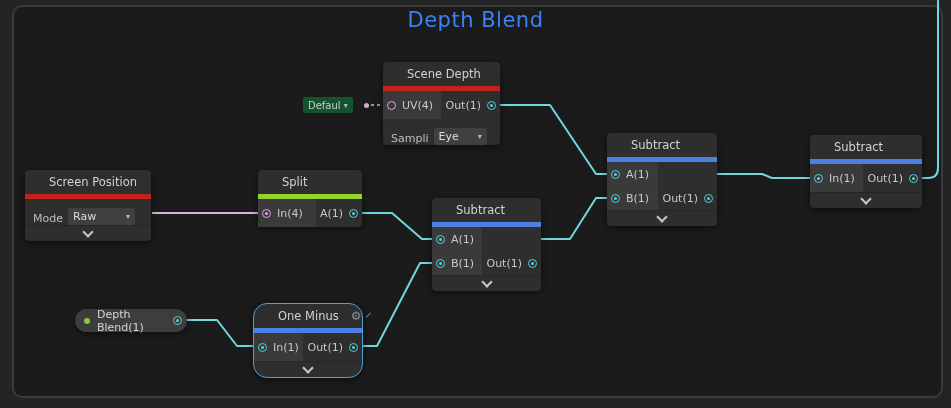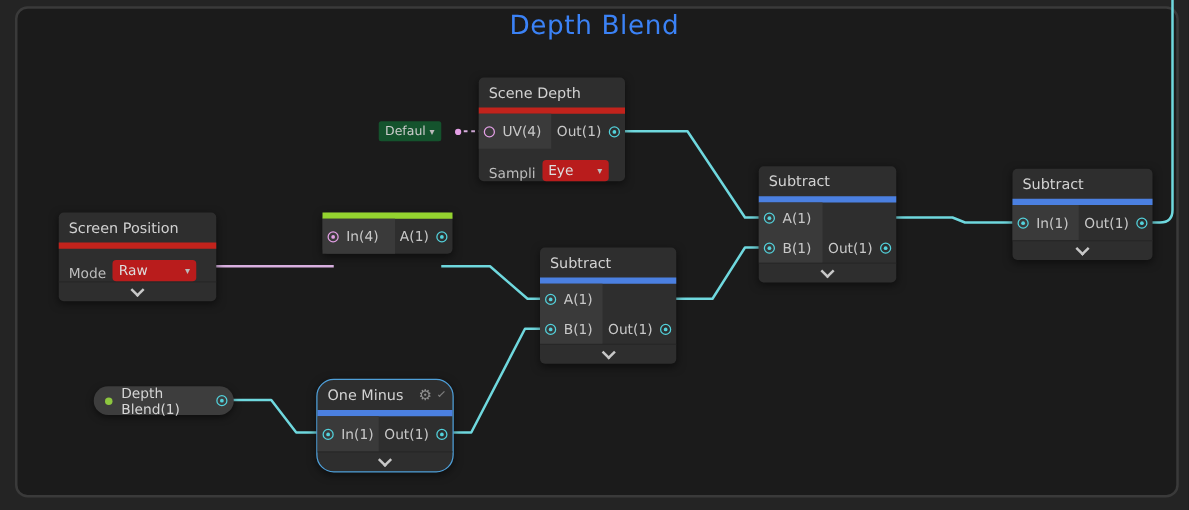--- a/index.html
+++ b/index.html
@@ -22,7 +22,7 @@
   .node{position:absolute;background:#2e2e2e;border-radius:4px;z-index:3;
     box-shadow:0 2px 7px rgba(0,0,0,.5);font-size:11px;color:#cccccc}
   .node.selected{border:1px solid var(--selection-outline);border-radius:14px}
-  .n-header{height:24px;line-height:24px;padding:0 8px;color:#d2d2d2;
+  .n-header{height:24px;line-height:24px;padding:0 24px;color:#d2d2d2;
     font-size:11.5px;display:flex;align-items:center;gap:6px;white-space:nowrap}
   .n-header .spacer{flex:1}
   .gear{font-size:12px;color:#8f8f8f;line-height:1}

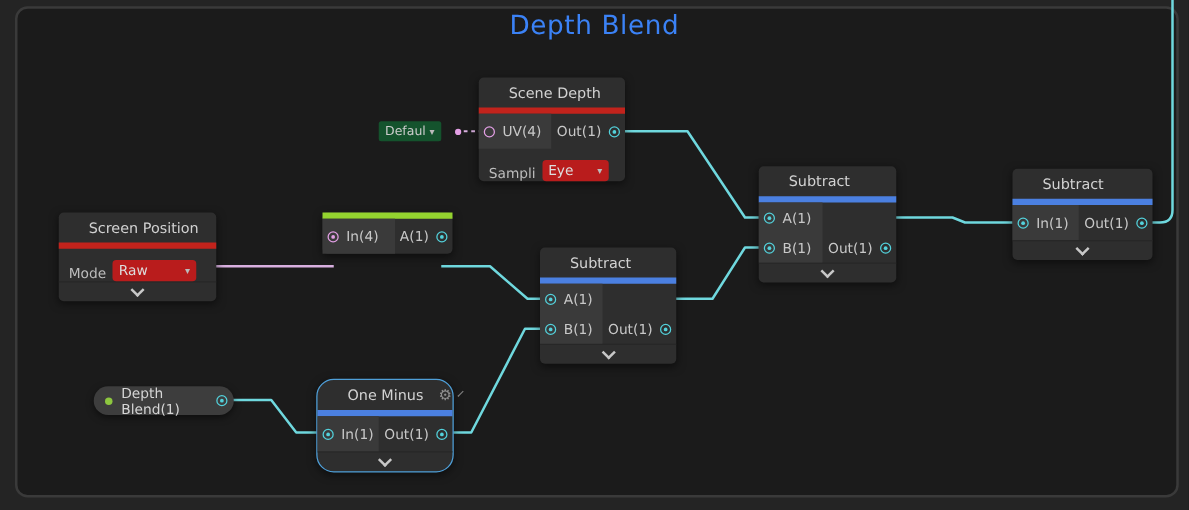--- a/index.html
+++ b/index.html
@@ -46,7 +46,7 @@
     transform:rotate(45deg);margin-top:-4px}
   .ctl-row{display:flex;align-items:flex-end;height:26px;padding:0 16px 0 8px;gap:5px;white-space:nowrap}
   .ctl-label{color:#bdbdbd}
-  .dropdown{background:#b91c1c;border-radius:3px;height:17px;display:flex;align-items:center;
+  .dropdown{background:#404040;border-radius:3px;height:17px;display:flex;align-items:center;
     padding:0 5px;gap:19px;color:#dddddd;flex:1;justify-content:space-between}
   .dd-arrow{font-size:8px;color:#bbbbbb}
   .mini-dd{position:absolute;z-index:3;background:#14532d;border-radius:2px;height:16px;

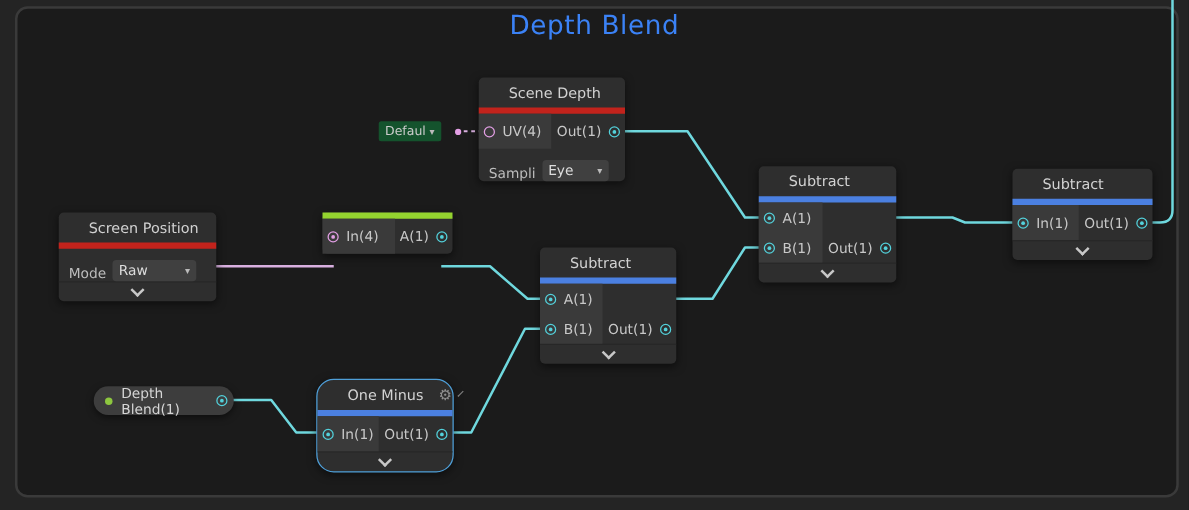--- a/index.html
+++ b/index.html
@@ -109,7 +109,7 @@
 </div>
 <div class="dash-dot" style="left:364px;top:103px"></div>
 
-<div class="node" style="left:47px;top:170px;width:126px">
+<div class="node" style="left:25px;top:170px;width:126px">
   <div class="n-header">
       <span>Screen Position</span>
     </div>

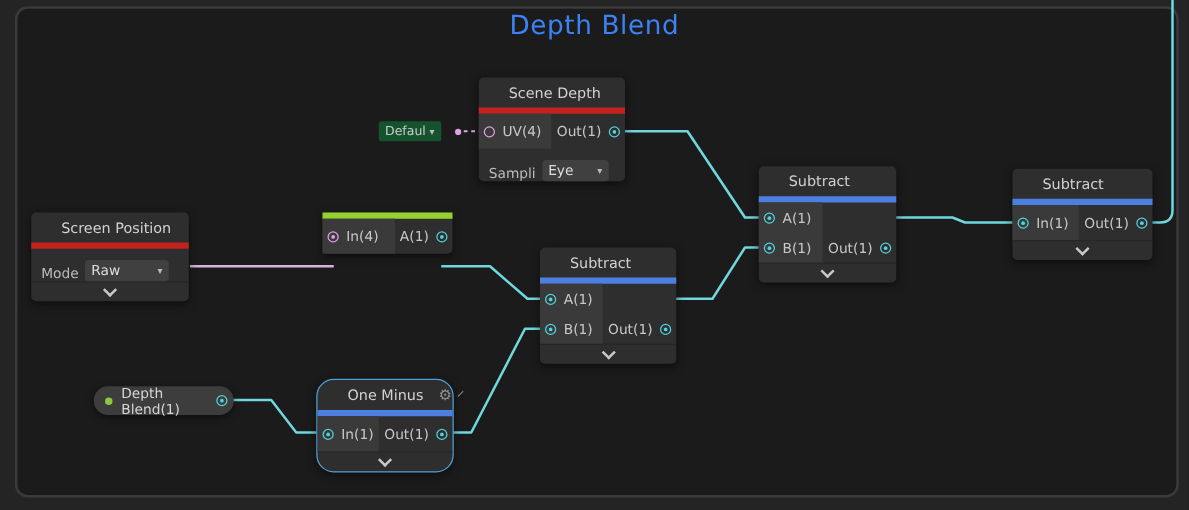--- a/index.html
+++ b/index.html
@@ -127,6 +127,9 @@
 </div>
 
 <div class="node" style="left:258px;top:170px;width:104px">
+  <div class="n-header">
+      <span>Split</span>
+    </div>
   <div class="n-bar green"></div>
   <div class="n-body">
     <div class="in-col" style="width:58px">

